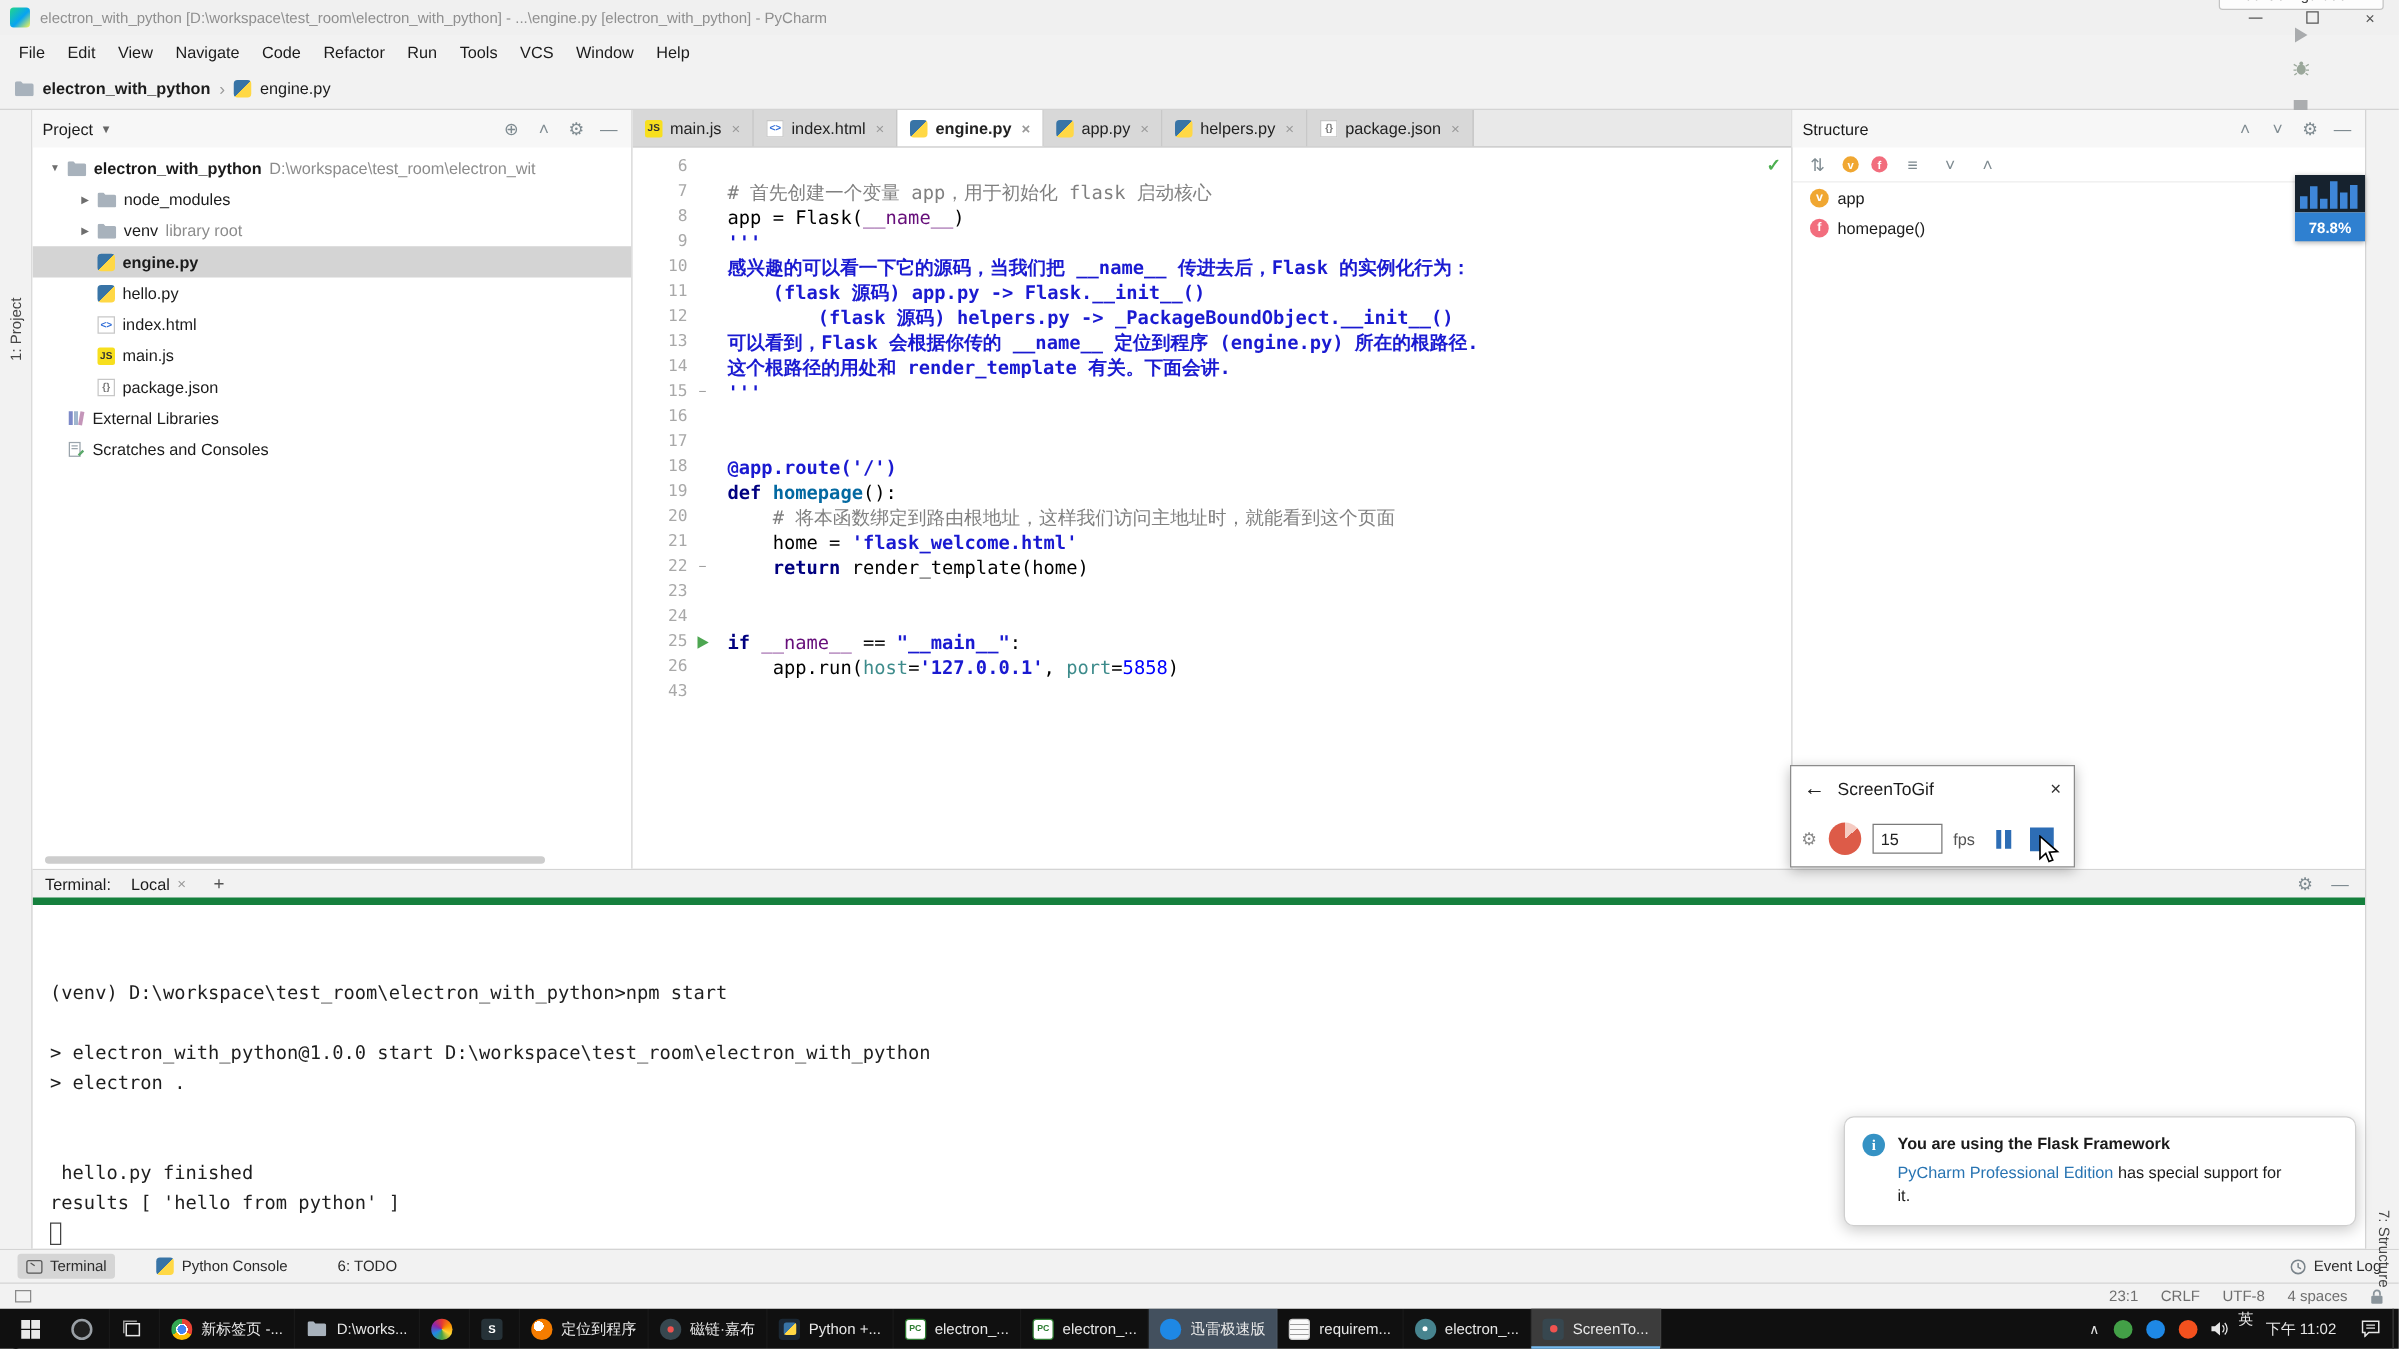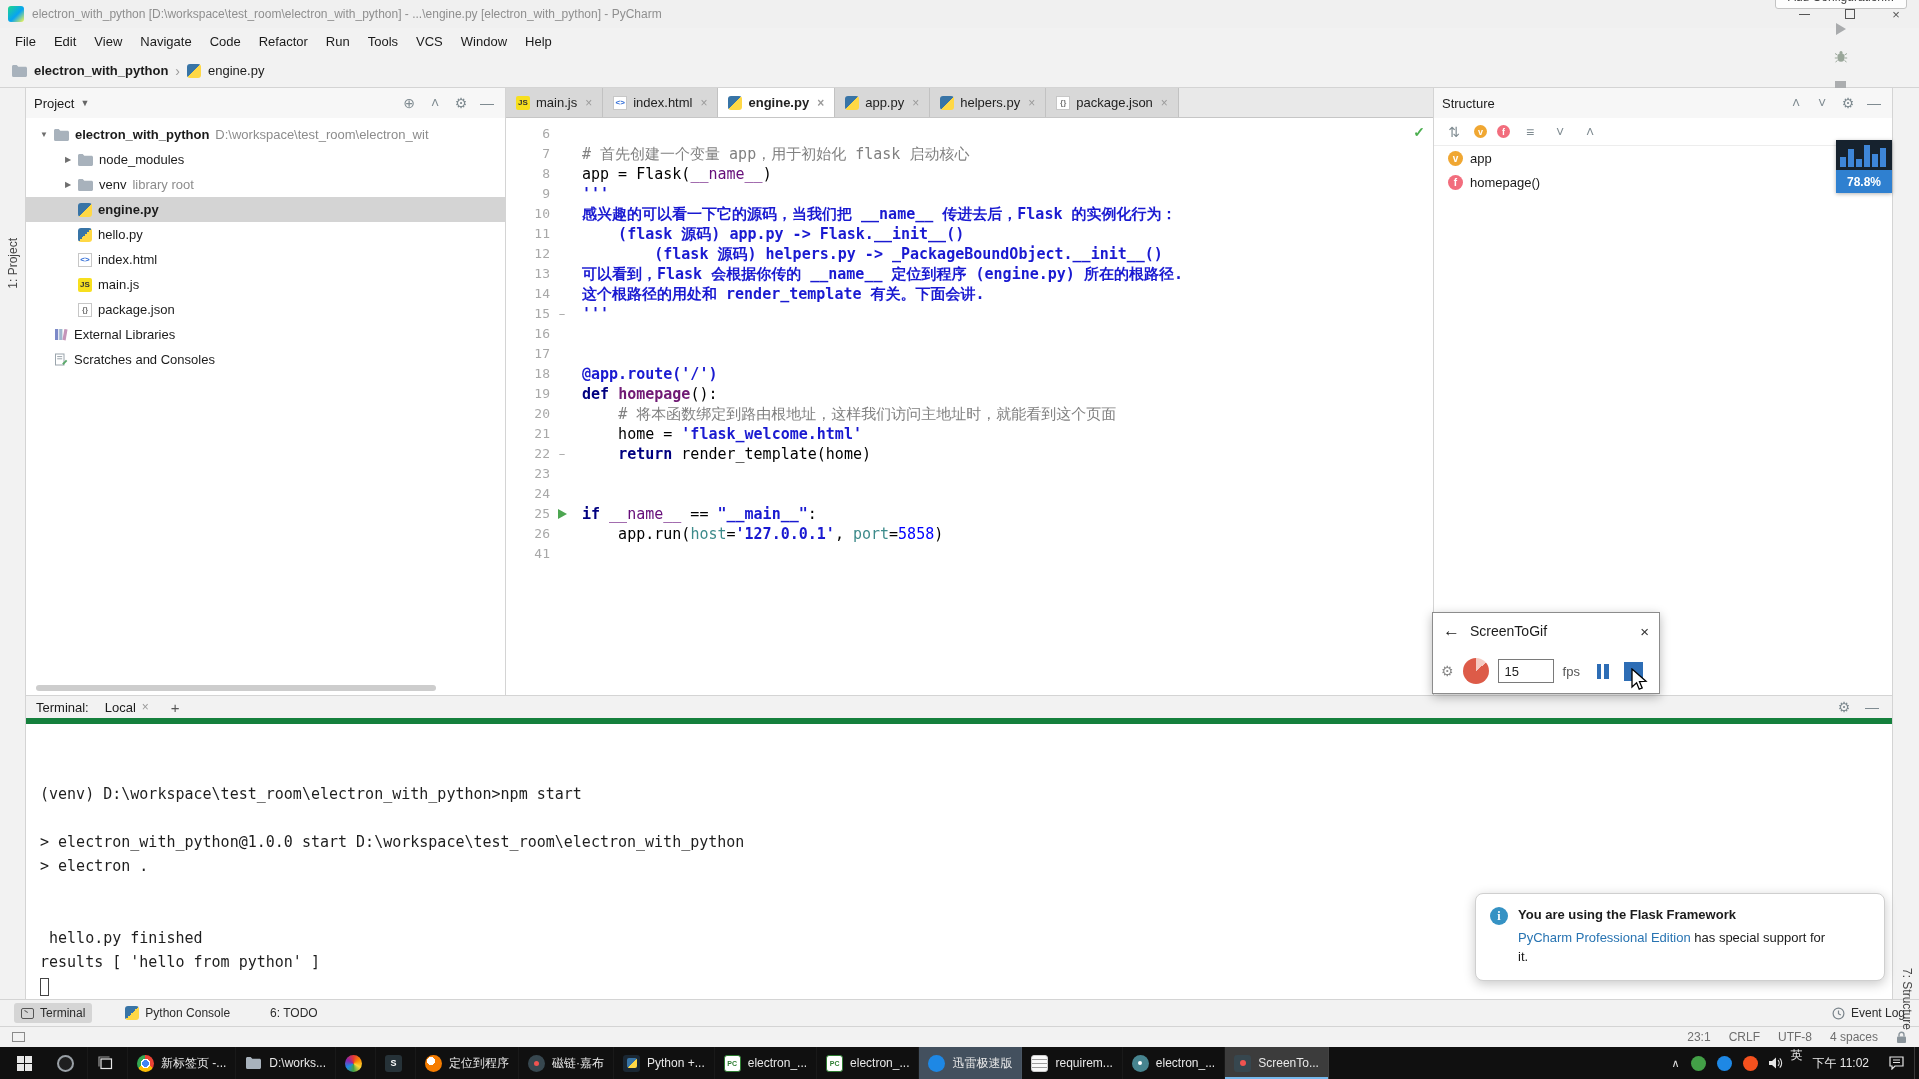--- a/index.html
+++ b/index.html
@@ -75,7 +75,7 @@
   .tk-k { color:#000080; font-weight:bold; }
   .tk-u { color:#660E7A; }
   .tk-a { color:#3D8B8B; }
-  .tk-f { color:#701a75; font-weight:bold; }
+  .tk-f { color:#0369a1; font-weight:bold; }
   .tk-num { color:#0000FF; }
   .editor-check { position:absolute; right:8px; top:6px; color:#4CAF50; font-size:14px; font-weight:bold; }
 

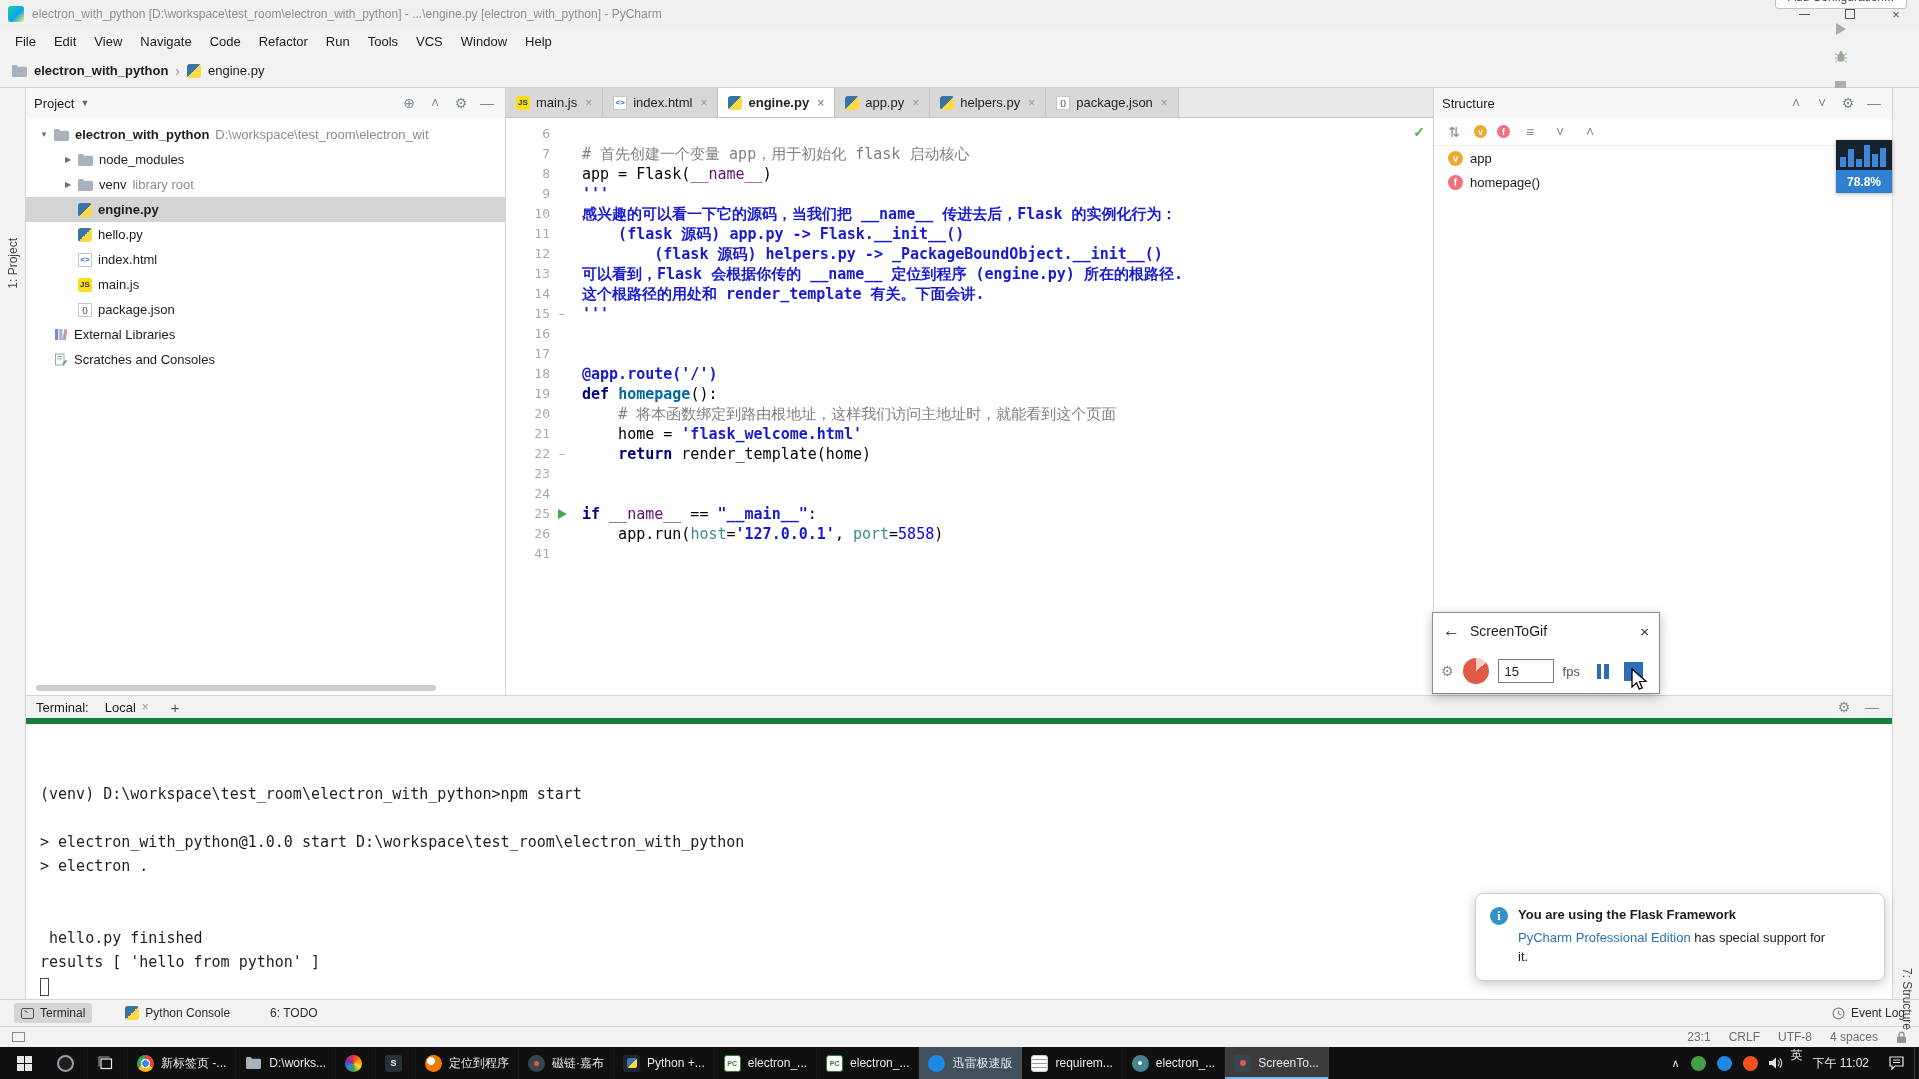--- a/index.html
+++ b/index.html
@@ -474,7 +474,7 @@
                   <span class="g-mark"></span>
                 </div>
                 <div class="g-row">
-                  <span class="g-num">41</span>
+                  <span class="g-num">43</span>
                   <span class="g-mark"></span>
                 </div>
               </div>

